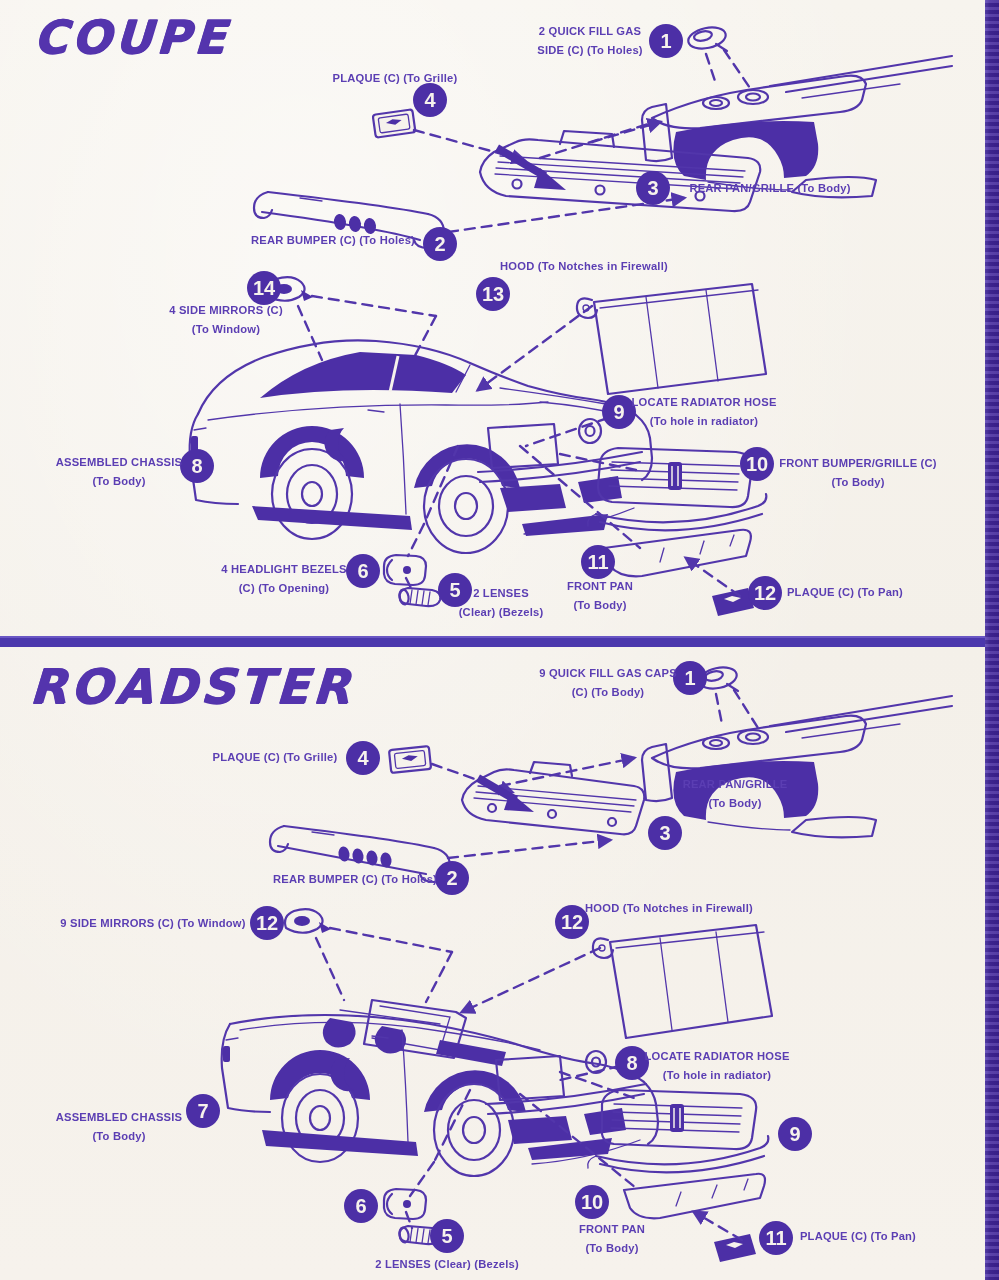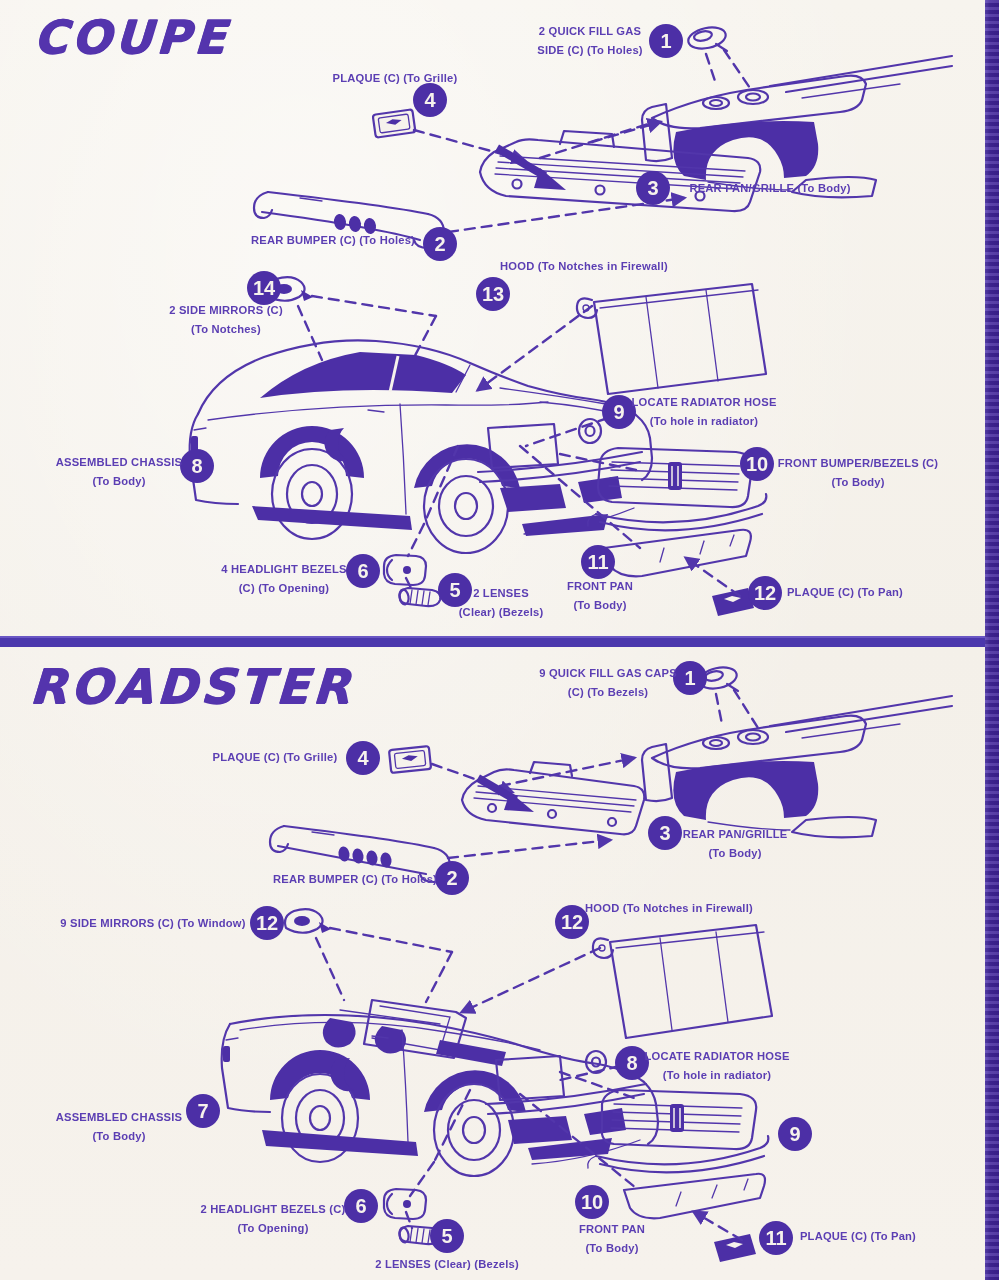--- a/index.html
+++ b/index.html
@@ -434,7 +434,7 @@
     <div>HOOD (To Notches in Firewall)</div>
   </div>
   <div class="lbl" style="left:226px;top:320px">
-    <div>2 SIDE MIRRORS (C)</div>
+    <div>4 SIDE MIRRORS (C)</div>
     <div>(To Notches)</div>
   </div>
 

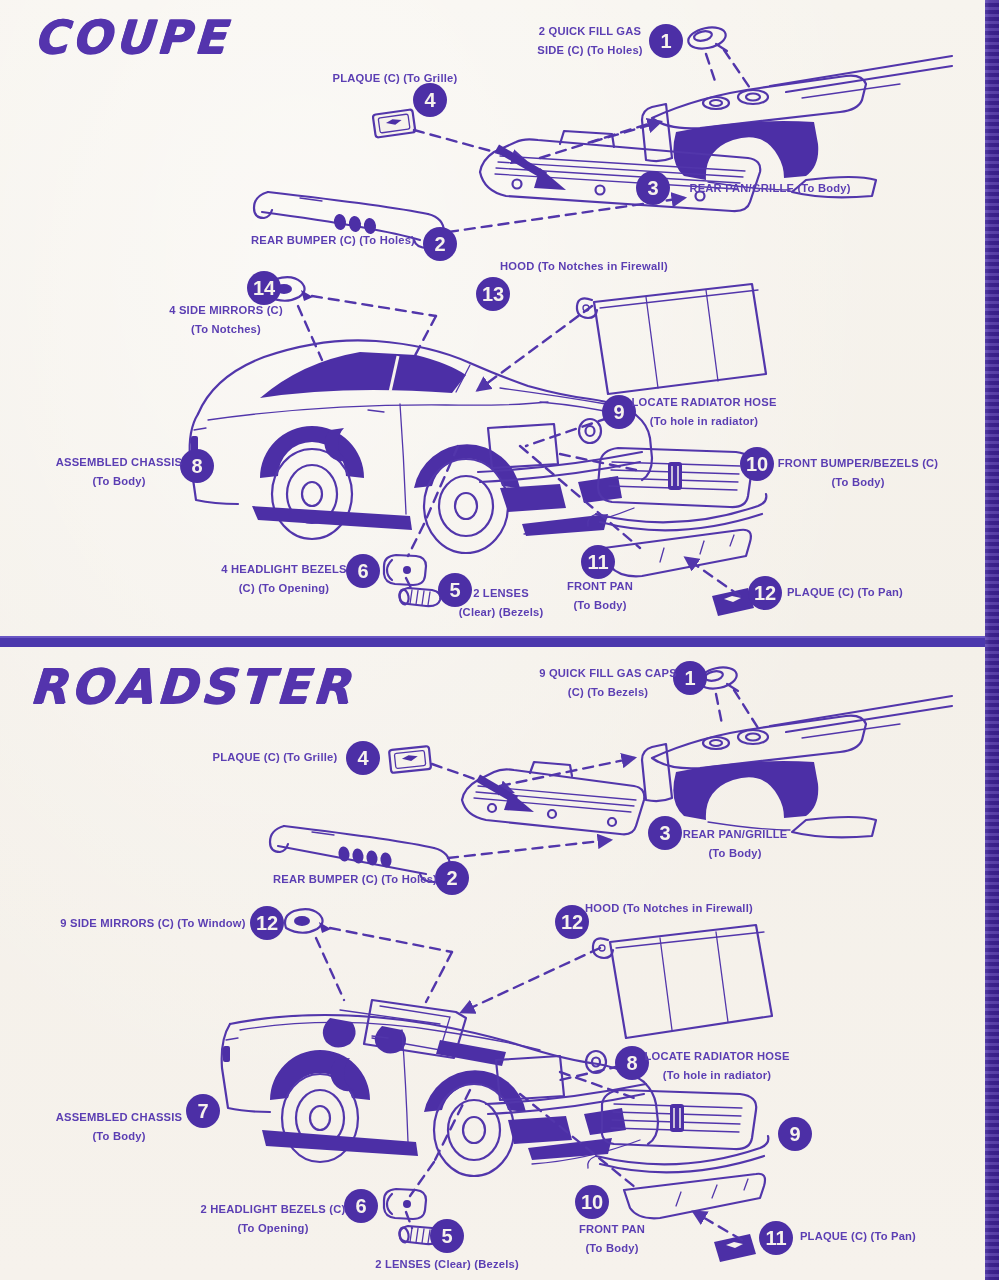--- a/index.html
+++ b/index.html
@@ -435,7 +435,7 @@
   </div>
   <div class="lbl" style="left:226px;top:320px">
     <div>4 SIDE MIRRORS (C)</div>
-    <div>(To Notches)</div>
+    <div>(To Window)</div>
   </div>
 
   <div class="badge" style="left:690px;top:678px">1</div>

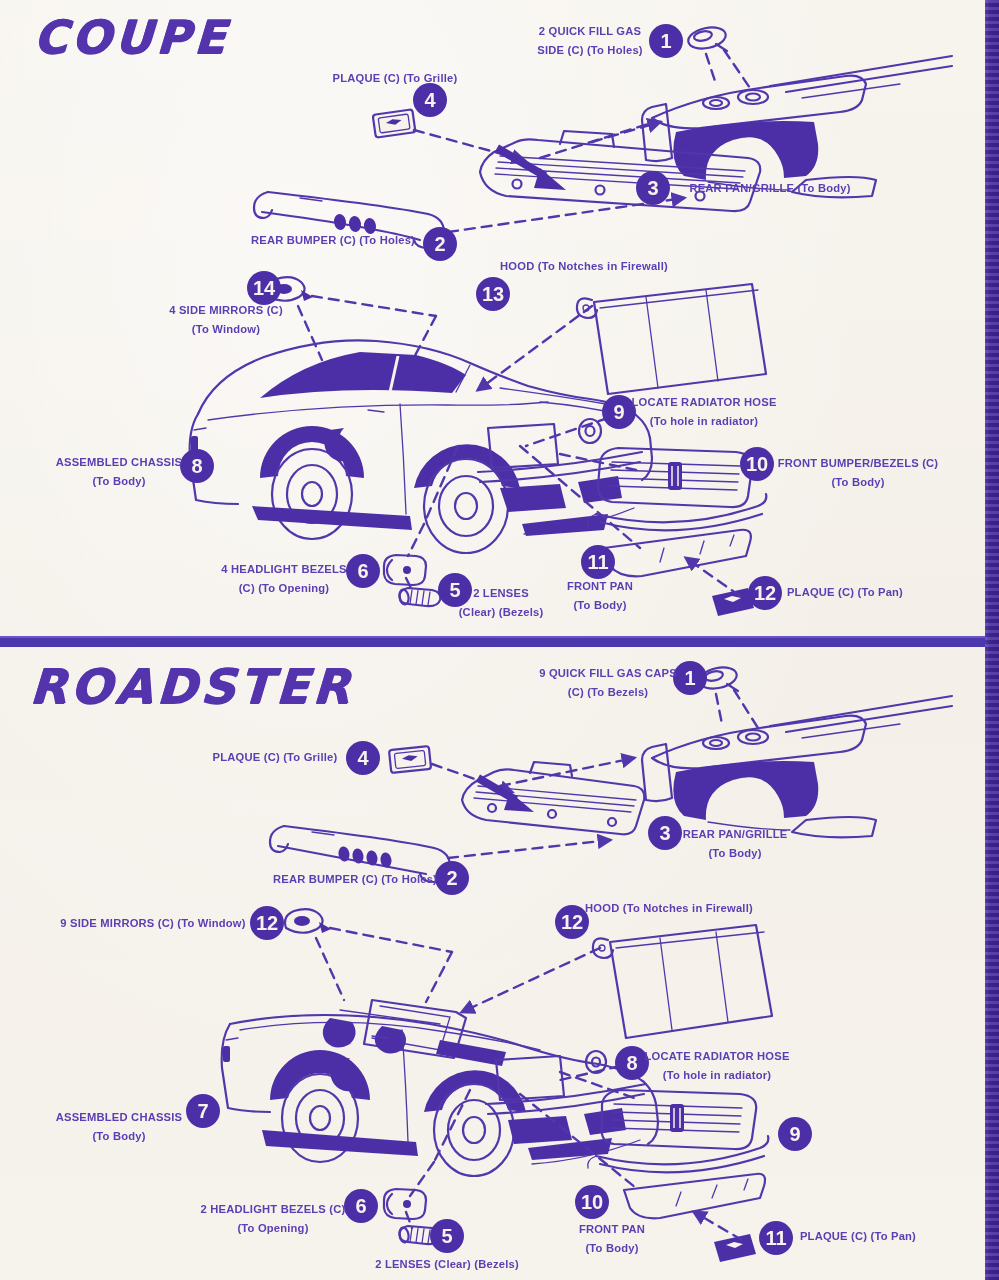--- a/index.html
+++ b/index.html
@@ -420,7 +420,7 @@
     <div>(To hole in radiator)</div>
   </div>
   <div class="lbl" style="left:858px;top:473px">
-    <div>FRONT BUMPER/BEZELS (C)</div>
+    <div>FRONT BUMPER/GRILLE (C)</div>
     <div>(To Body)</div>
   </div>
   <div class="lbl" style="left:600px;top:596px">

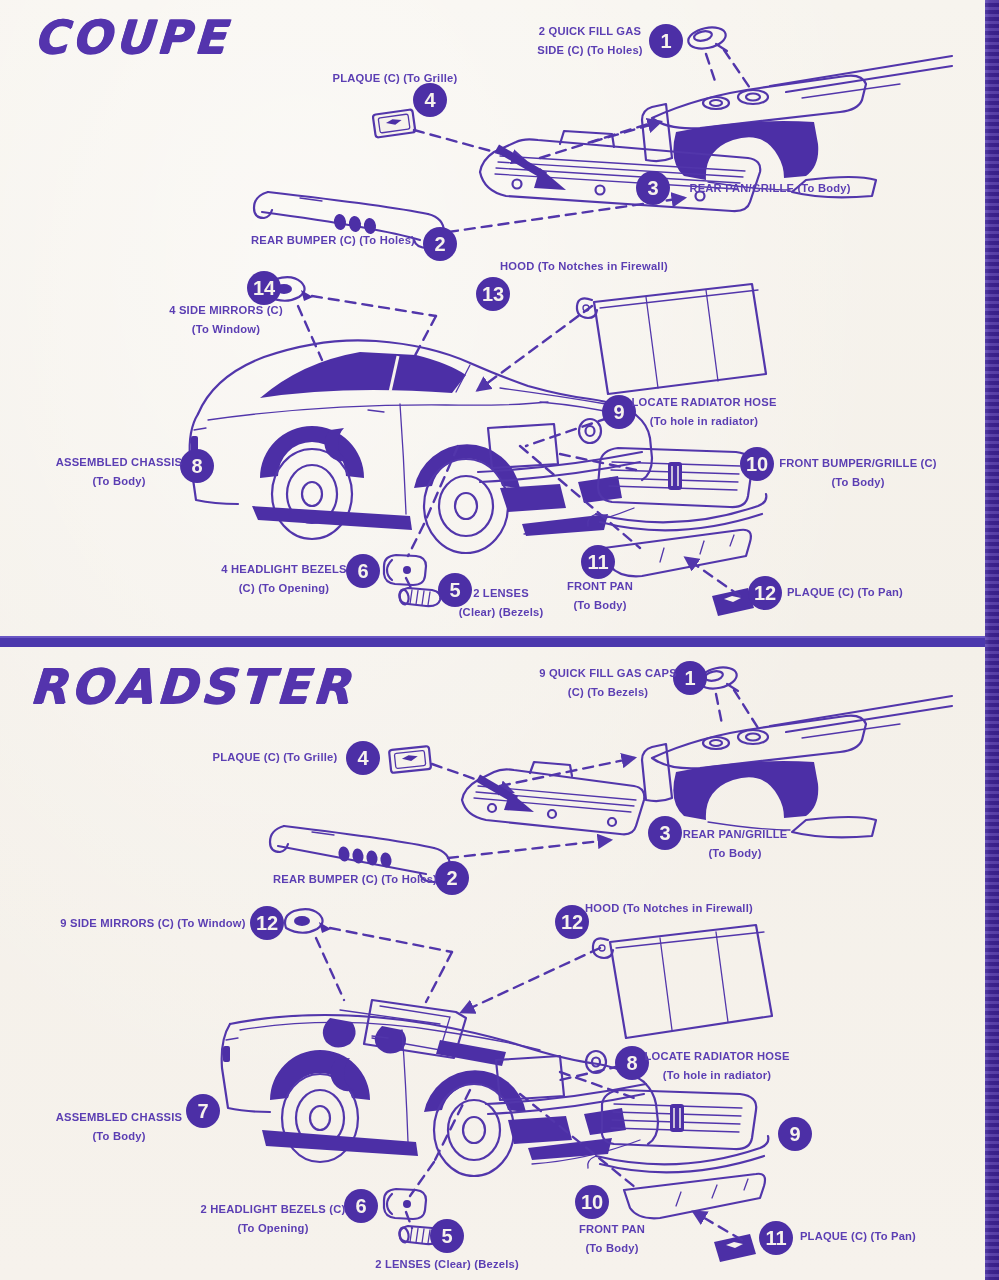--- a/index.html
+++ b/index.html
@@ -454,7 +454,7 @@
 
   <div class="lbl" style="left:608px;top:683px">
     <div>9 QUICK FILL GAS CAPS</div>
-    <div>(C) (To Bezels)</div>
+    <div>(C) (To Body)</div>
   </div>
   <div class="lbl" style="left:355px;top:880px">
     <div>REAR BUMPER (C) (To Holes)</div>

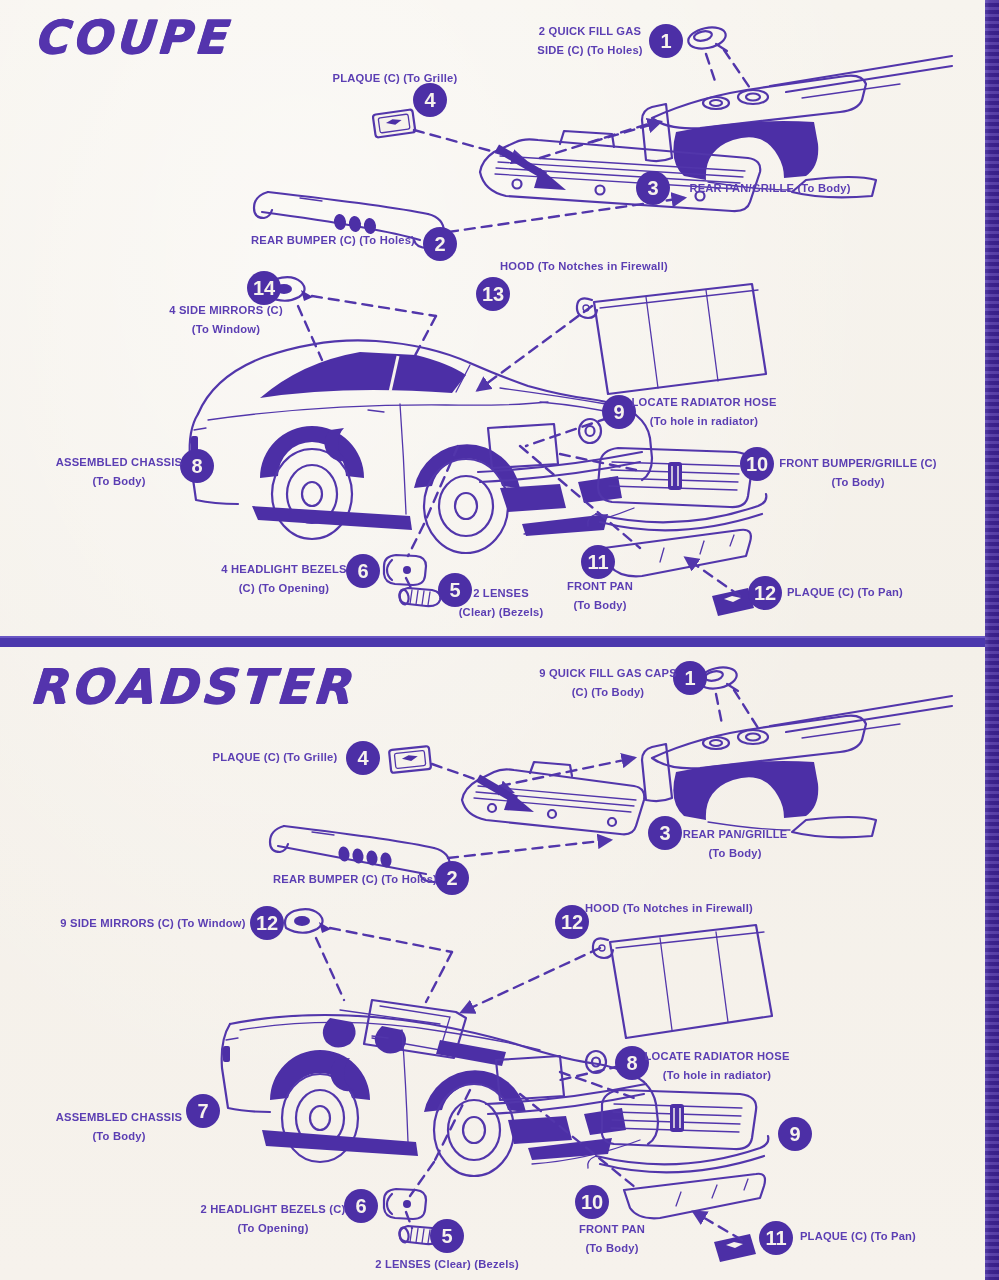--- a/index.html
+++ b/index.html
@@ -459,7 +459,7 @@
   <div class="lbl" style="left:355px;top:880px">
     <div>REAR BUMPER (C) (To Holes)</div>
   </div>
-  <div class="lbl" style="left:735px;top:844px">
+  <div class="lbl" style="left:735px;top:794px">
     <div>REAR PAN/GRILLE</div>
     <div>(To Body)</div>
   </div>

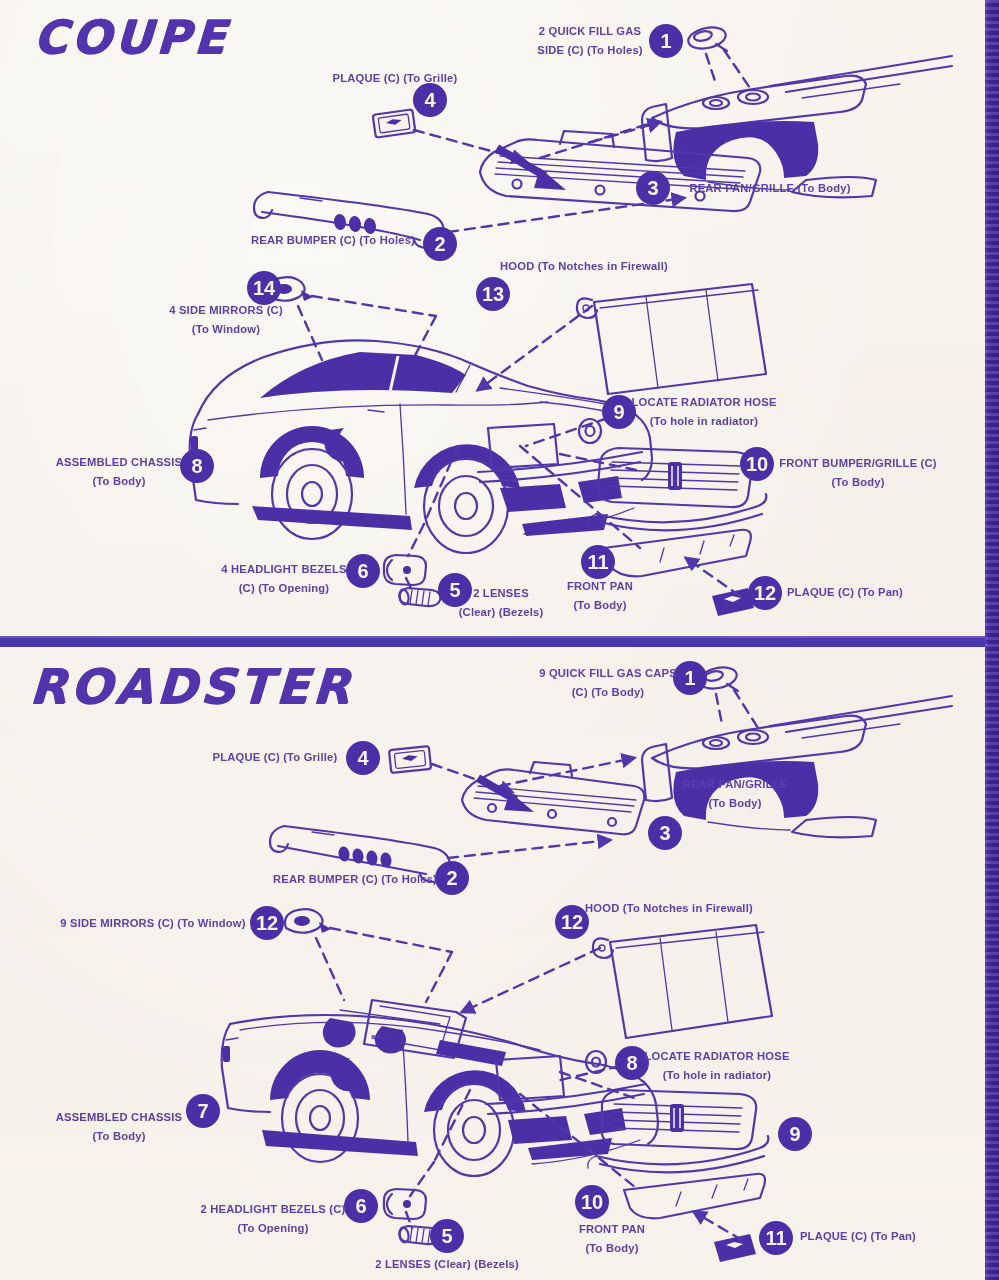--- a/index.html
+++ b/index.html
@@ -469,10 +469,6 @@
   <div class="lbl" style="left:447px;top:1265px">
     <div>2 LENSES (Clear) (Bezels)</div>
   </div>
-  <div class="lbl" style="left:273px;top:1219px">
-    <div>2 HEADLIGHT BEZELS (C)</div>
-    <div>(To Opening)</div>
-  </div>
   <div class="lbl" style="left:119px;top:1127px">
     <div>ASSEMBLED CHASSIS</div>
     <div>(To Body)</div>

